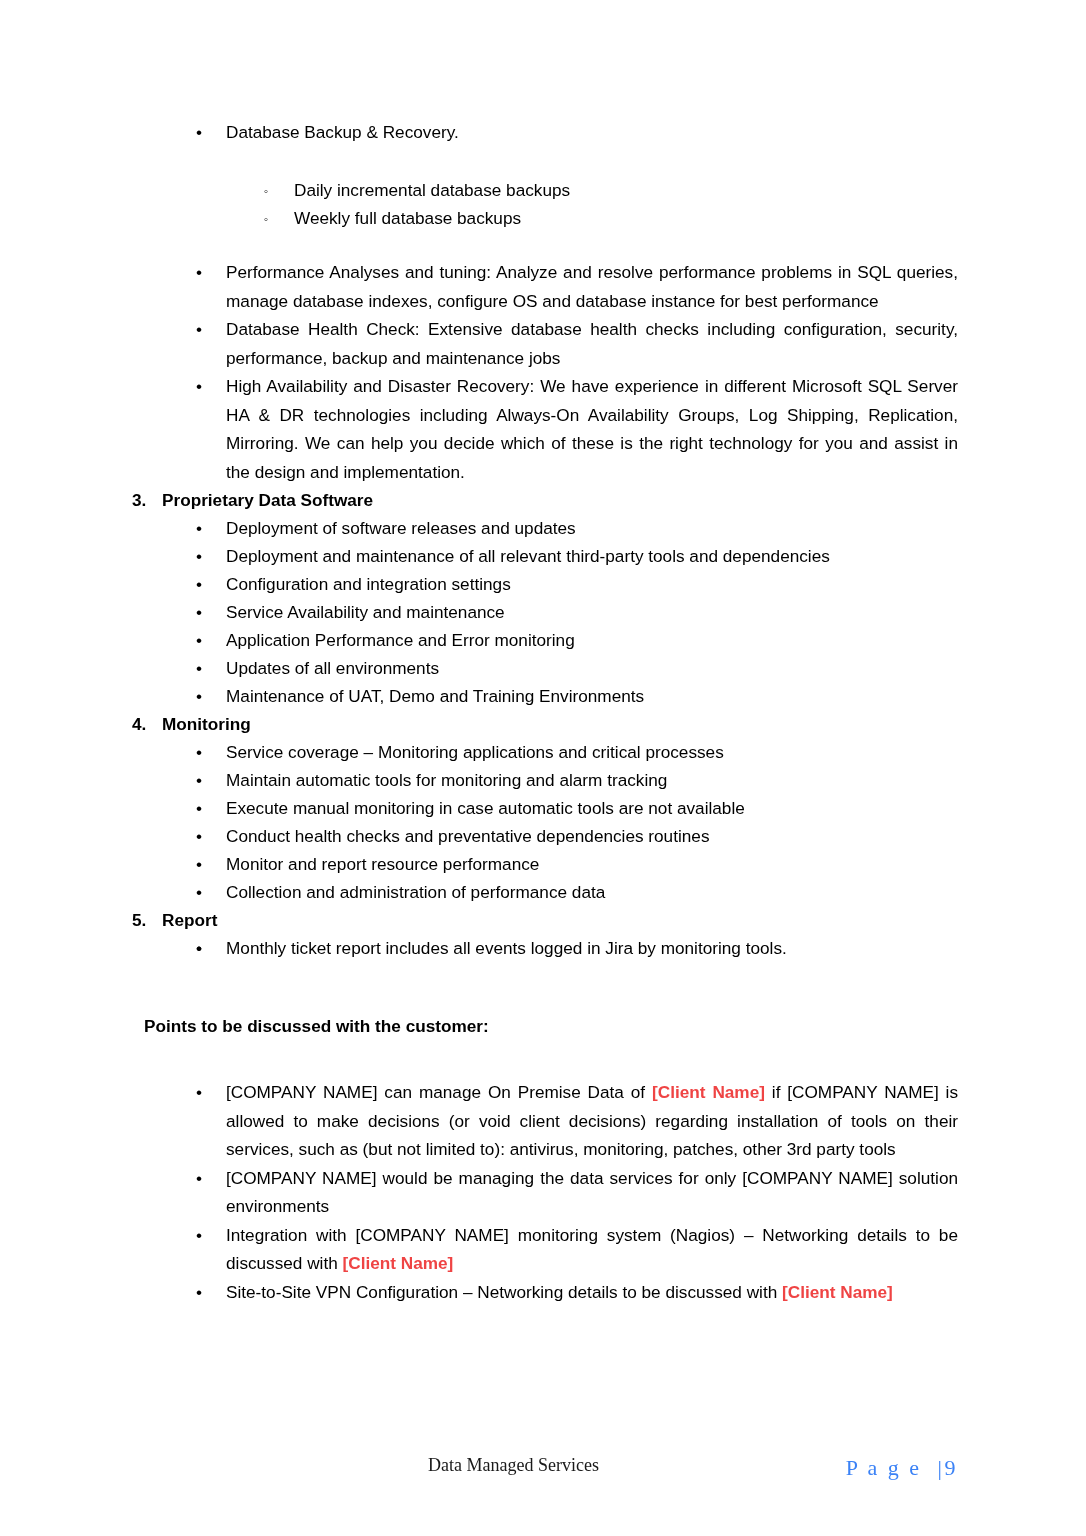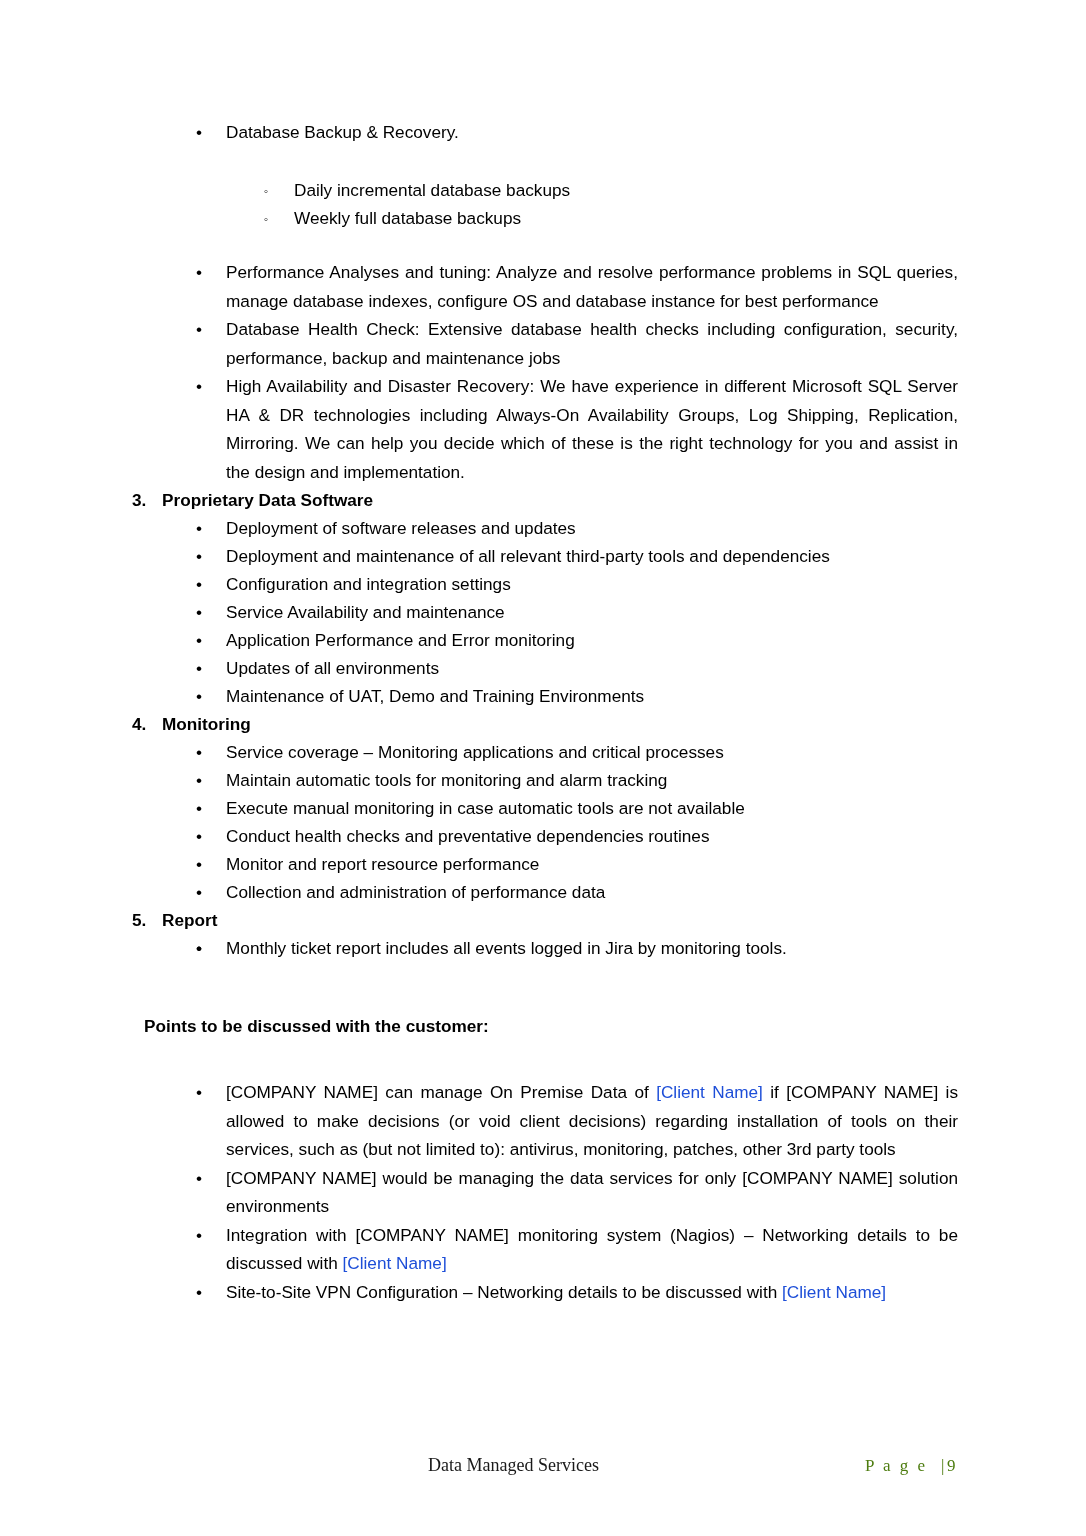--- a/index.html
+++ b/index.html
@@ -91,8 +91,8 @@
   }
 
   .client {
-    color: #1d4ed8;
-    font-weight: normal;
+    color: #ef4444;
+    font-weight: bold;
   }
   .gap-22 { height: 22px; }
   .gap-30 { height: 30px; }

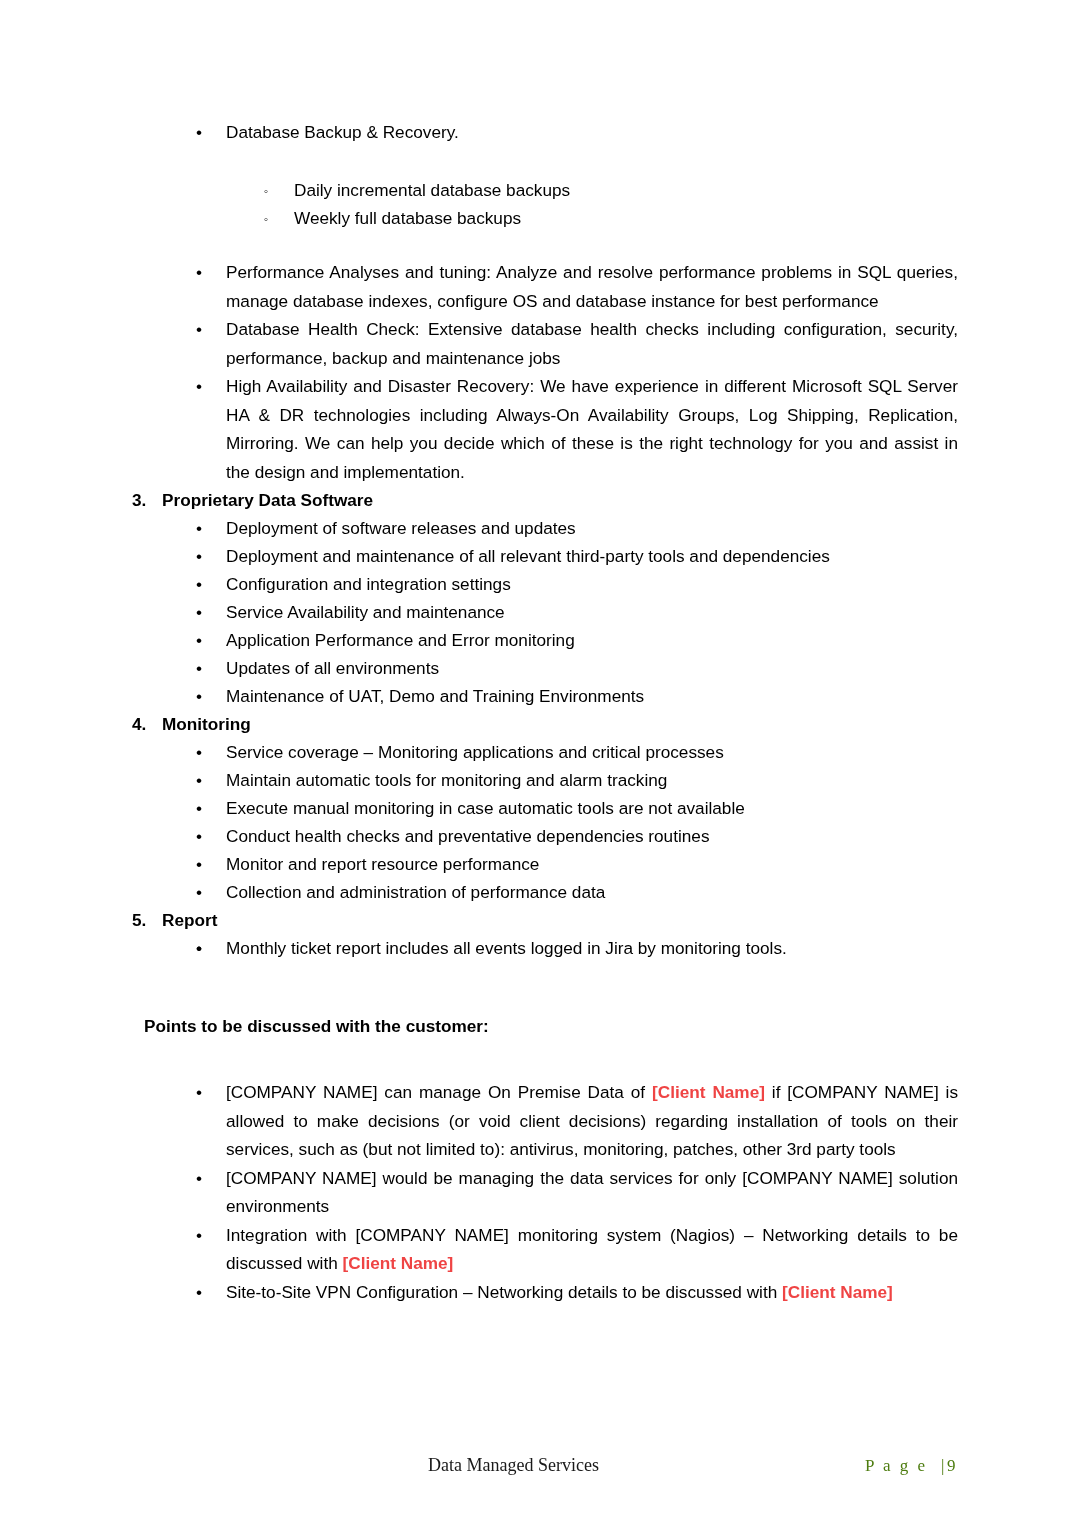--- a/index.html
+++ b/index.html
@@ -106,7 +106,7 @@
     width: 830px;
     display: flex;
     justify-content: space-between;
-    align-items: flex-end;
+    align-items: flex-start;
   }
   .footer-title {
     font-family: "Liberation Serif", serif;

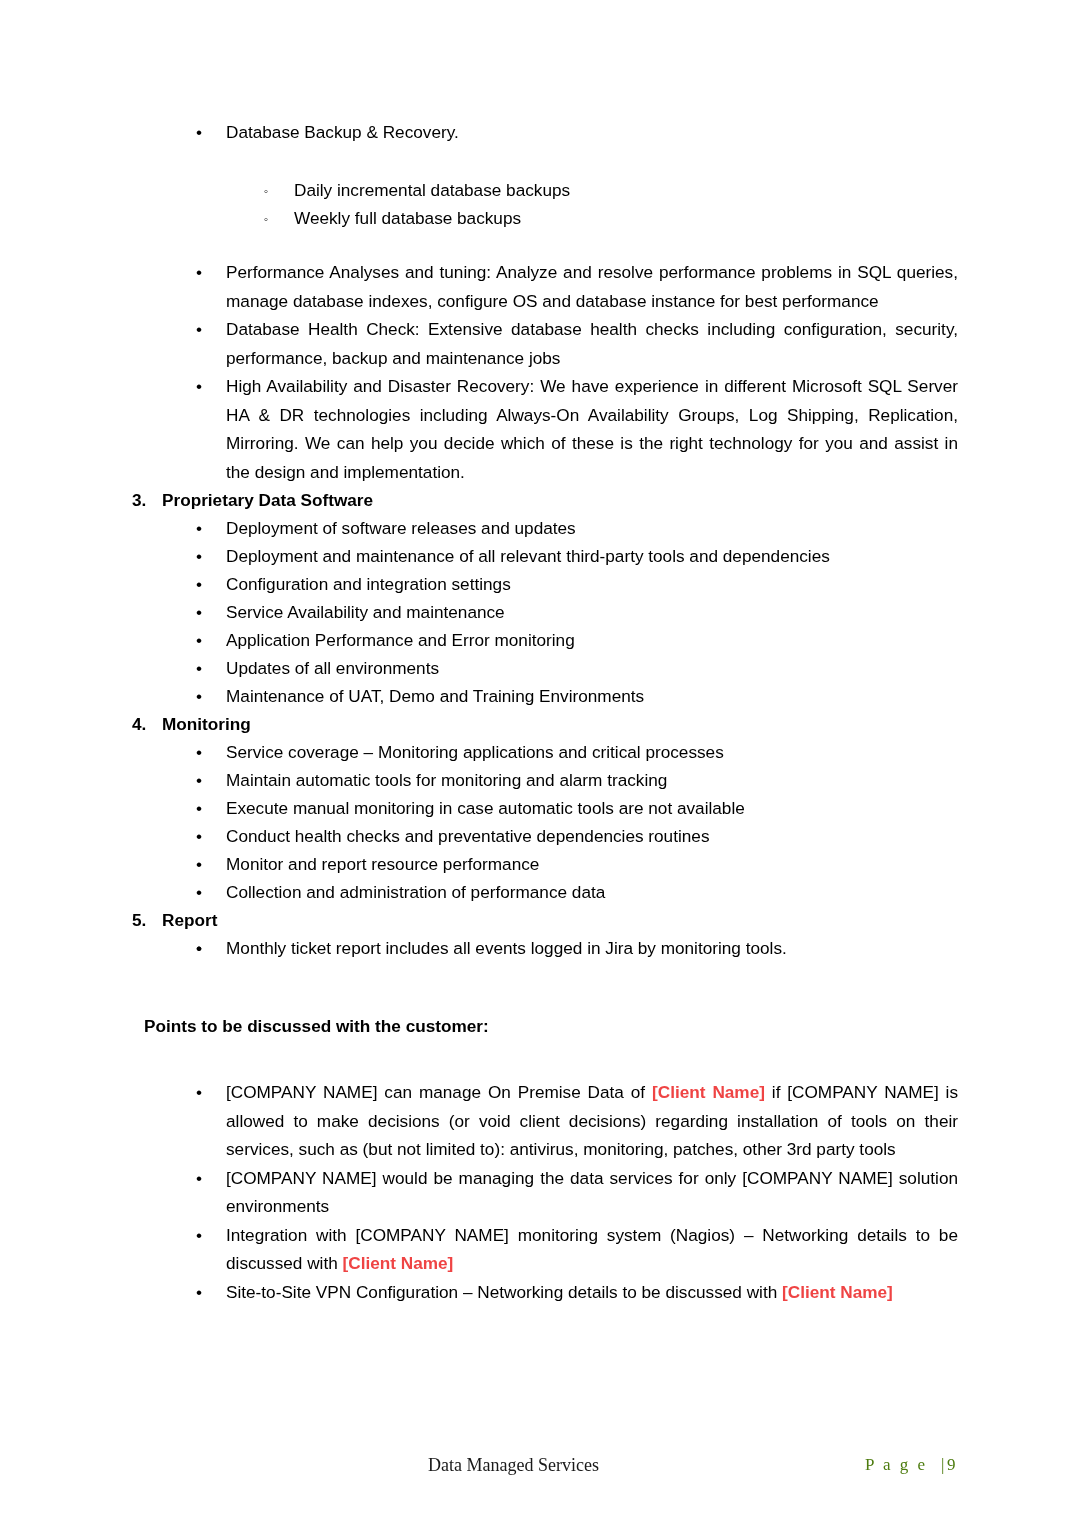--- a/index.html
+++ b/index.html
@@ -116,8 +116,8 @@
   }
   .footer-page {
     font-family: "Liberation Serif", serif;
-    font-size: 17px;
-    color: #4d7c0f;
+    font-size: 22px;
+    color: #3b82f6;
     letter-spacing: 2.5px;
     white-space: pre;
   }

